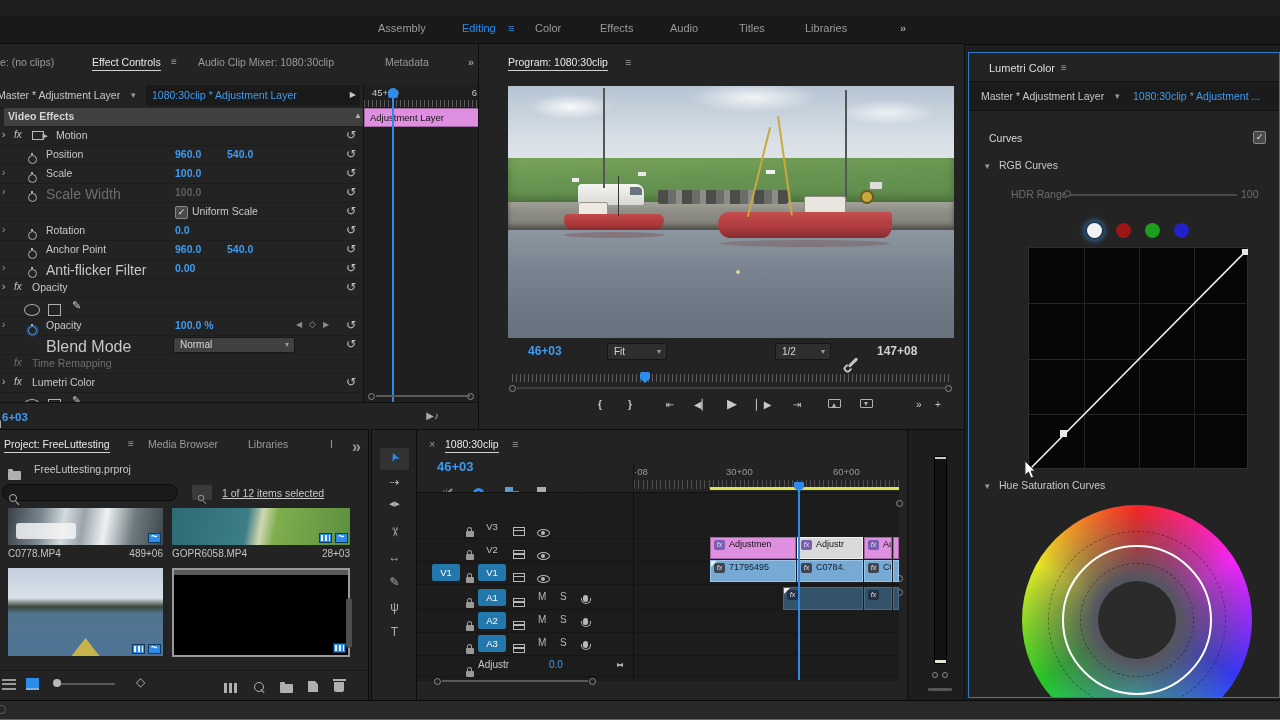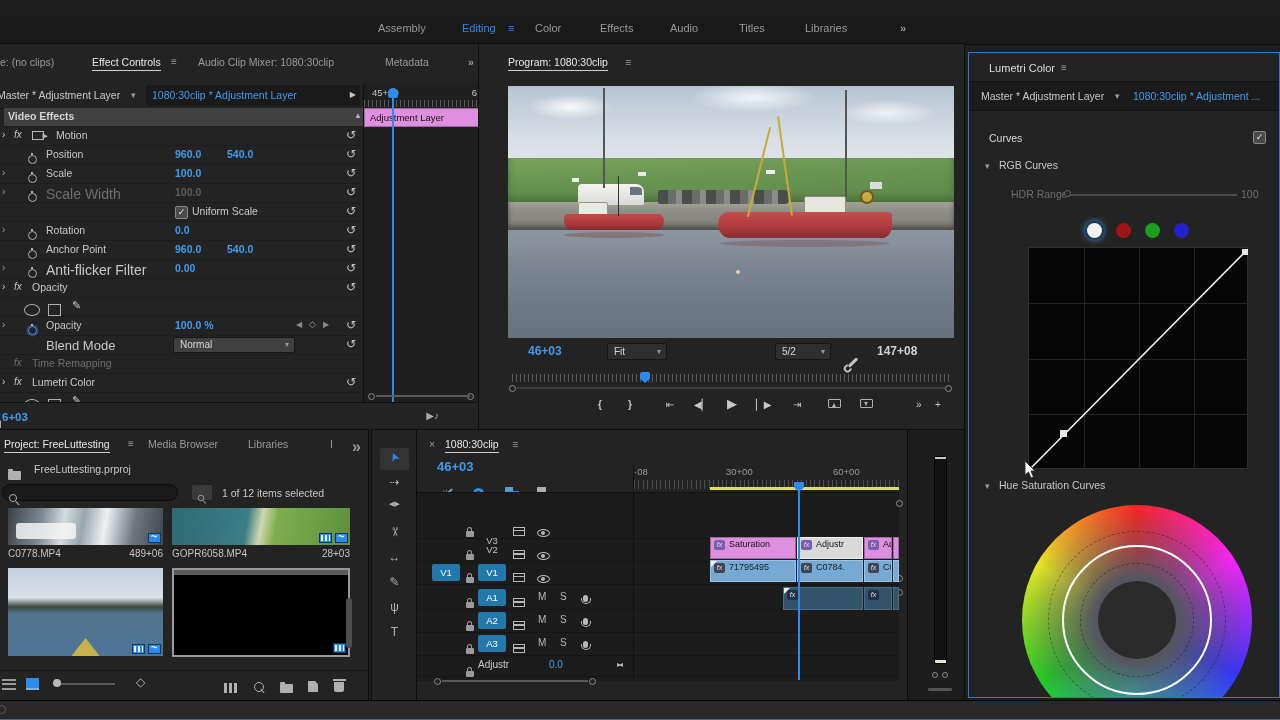--- a/index.html
+++ b/index.html
@@ -202,7 +202,7 @@
           <div class="abs" style="left: 346px; top: 1px; color: rgb(192, 192, 192); font-size: 12px;">↺</div>
         </div>
         <div class="abs" style="left: 0px; top: 228px; width: 363px; height: 19px; border-bottom: 1px solid rgb(29, 29, 29); box-sizing: border-box;">
-          <div class="abs" style="left: 46px; top: 2px; color: rgb(200, 200, 200); font-size: 13px; position: absolute; white-space: nowrap; text-align: center;">Blend Mode</div>
+          <div class="abs" style="left: 46px; top: 2px; color: rgb(200, 200, 200); font-size: 16px; position: absolute; white-space: nowrap; text-align: center;">Blend Mode</div>
           <div class="abs" style="left: 173px; top: 1px; width: 122px; height: 16px; background: #404040; border: 1px solid rgb(22, 22, 22); border-radius: 2px; box-sizing: border-box;">
             <div class="abs" style="left: 6px; top: 0px; color: rgb(216, 216, 216); font-size: 10px; line-height: 14px;">Normal</div>
             <div class="abs" style="right: 5px; top: 2px; color: rgb(154, 154, 154); font-size: 8px;">▾</div>

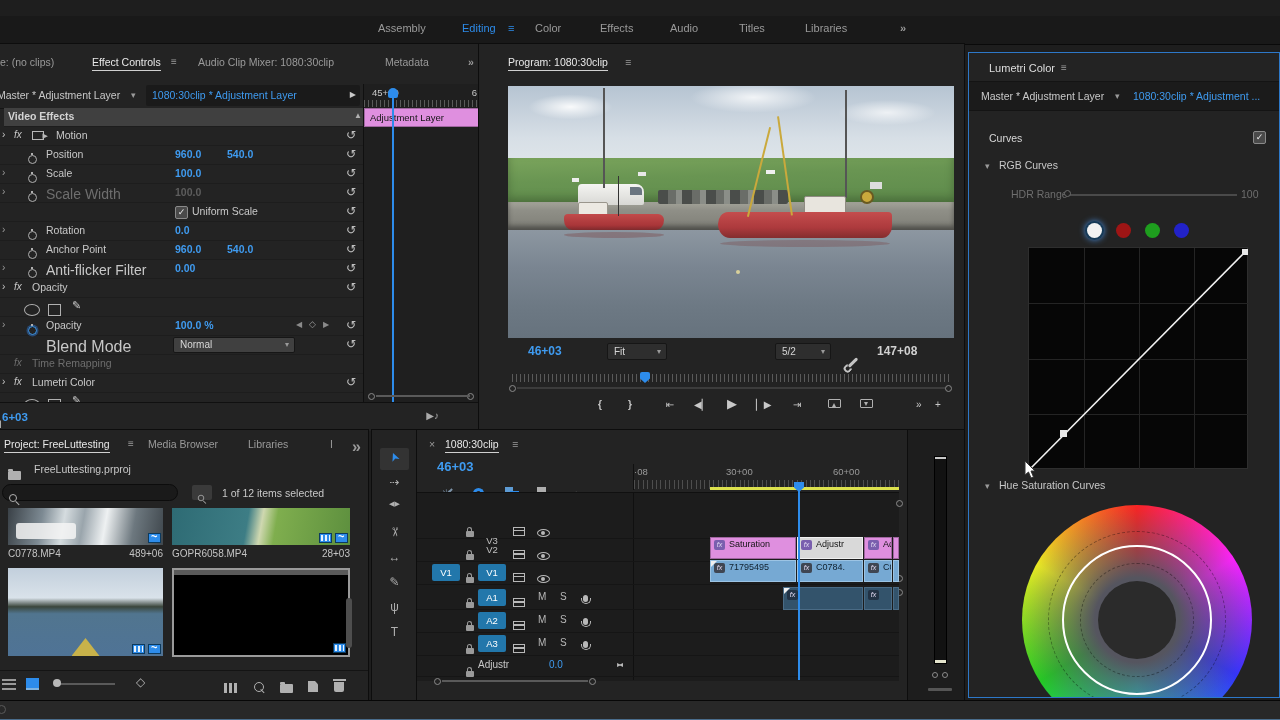--- a/index.html
+++ b/index.html
@@ -279,7 +279,7 @@
       <span>Fit</span><span class="car">▾</span>
     </div>
     <div class="dd" style="left:296px;top:299px;width:56px;height:17px;">
-      <span>5/2</span><span class="car">▾</span>
+      <span>1/2</span><span class="car">▾</span>
     </div>
     <span class="i-wrench abs" style="left:368px;top:306px;"></span>
     <div class="t wh bold" style="left:398px;top:300px;font-size:12px;color:#d0d0d0;">147+08</div>

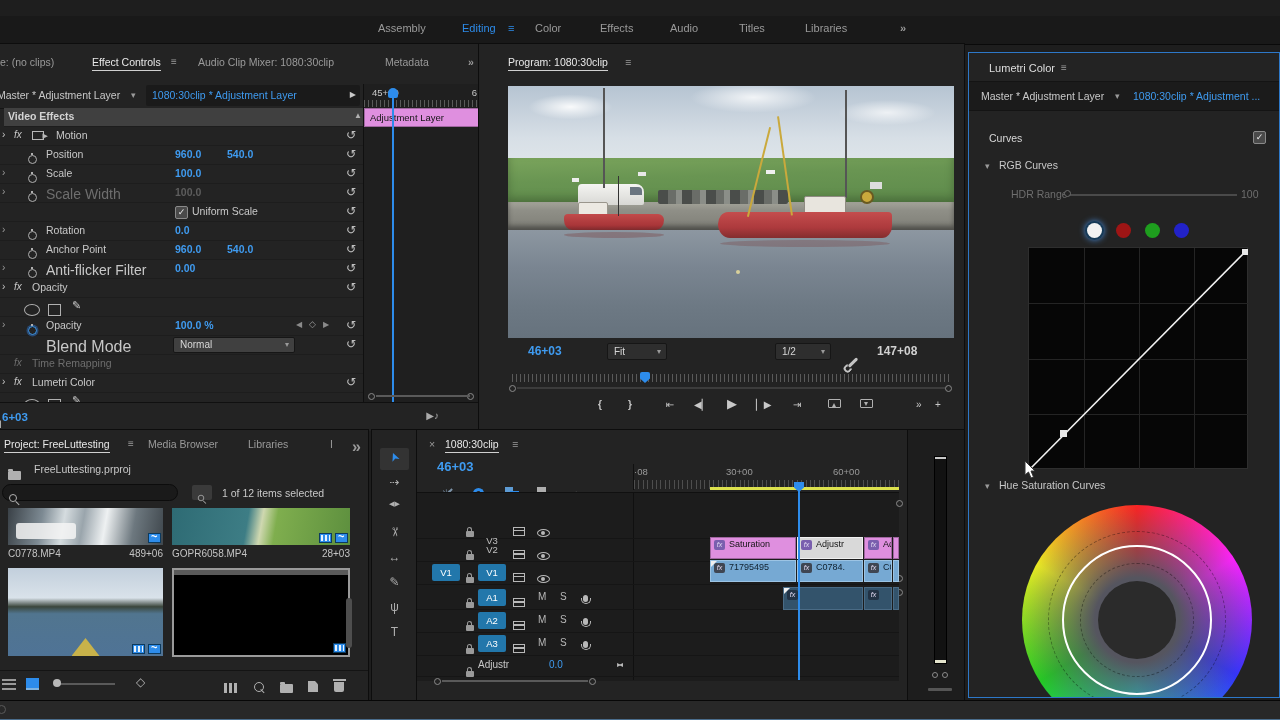--- a/index.html
+++ b/index.html
@@ -375,7 +375,7 @@
     <div class="abs" style="left:192px;top:55px;width:20px;height:15px;background:#3a3a3a;border-radius:2px;">
       <span class="i-search abs" style="left:5px;top:3px;transform:scale(.8);"></span>
     </div>
-    <div class="t" style="left:222px;top:56px;">1 of 12 items selected</div>
+    <div class="t" style="left:222px;top:56px;text-decoration:underline;">1 of 12 items selected</div>
     <div id="projItems">
         <div class="abs thumb" style="left: 8px; top: 78px; width: 155px; height: 37px; background: linear-gradient(100deg, rgb(58, 65, 71) 0%, rgb(125, 138, 147) 22%, rgb(213, 220, 223) 36%, rgb(154, 165, 172) 48%, rgb(238, 241, 242) 62%, rgb(109, 120, 127) 80%, rgb(63, 71, 77) 100%);">
           <div class="abs" style="left: 8px; top: 15px; width: 60px; height: 16px; background: rgba(245, 245, 245, 0.85); border-radius: 3px;"></div>

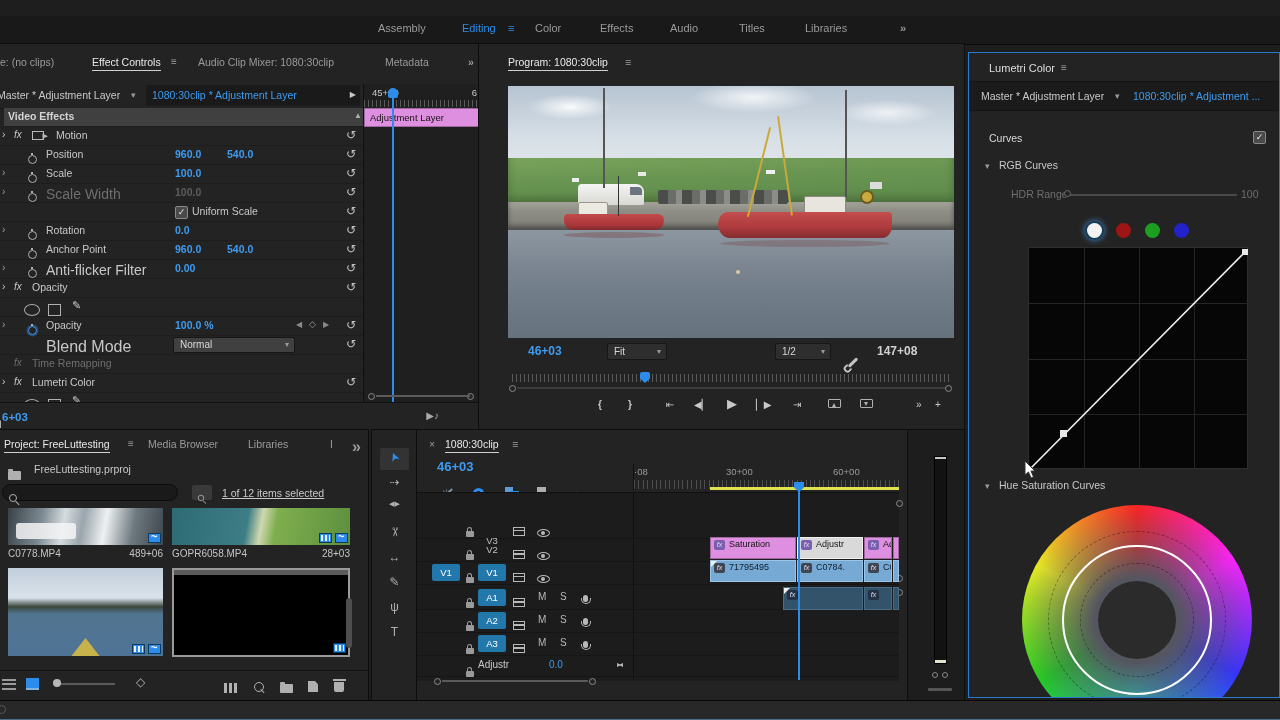--- a/index.html
+++ b/index.html
@@ -464,7 +464,7 @@
         <div class="abs" style="left: 216px; top: 0px; width: 1px; height: 188px; background: rgb(16, 16, 16);"></div>
         <div class="abs" style="left: 0px; top: 24px; width: 482px; height: 23px; border-bottom: 1px solid rgb(21, 21, 21); box-sizing: border-box;">
           <div class="abs" style="left: 49px; top: 7px;"><span class="i-lock"></span></div>
-          <div class="abs namebox" style="left: 61px; top: 16px; width: 28px; height: 17px;">V3</div>
+          <div class="abs namebox" style="left: 61px; top: 2px; width: 28px; height: 17px;">V3</div>
           <div class="abs" style="left: 96px; top: 6px;"><span class="i-sync"></span></div>
           <div class="abs" style="left: 120px; top: 7px;"><span class="i-eye"></span></div>
         </div>

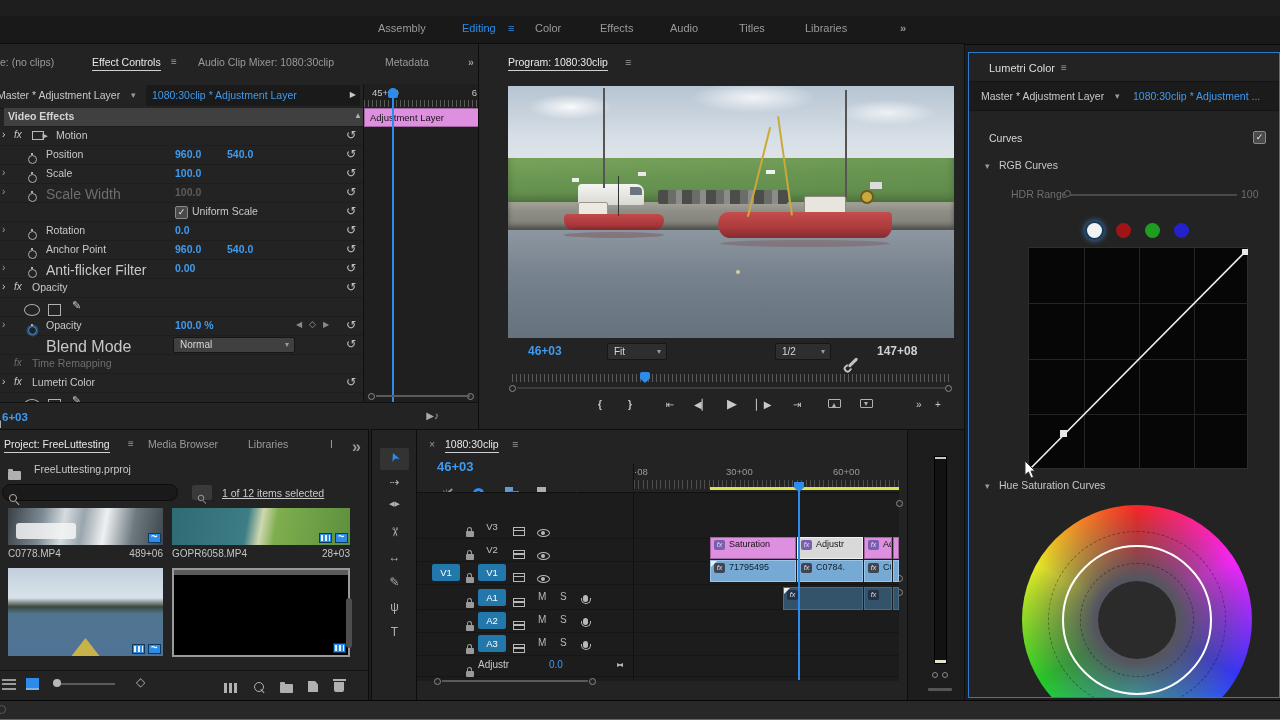--- a/index.html
+++ b/index.html
@@ -515,7 +515,7 @@
     <div id="tlClips" style="position: absolute; left: 0px; top: 0px; width: 491px; height: 270px; z-index: 5;">
         <div class="abs clip" style="left: 293px; top: 107px; width: 86px; height: 22px; background: rgb(223, 143, 223); border: 1px solid rgb(160, 102, 160); box-sizing: border-box; font-size: 9px; color: rgb(20, 20, 20); overflow: hidden;">
           <div class="abs" style="left: 3px; top: 2px; width: 11px; height: 10px; background: rgb(122, 95, 174); border-radius: 2px; color: rgb(224, 216, 240); font-style: italic; font-size: 7px; line-height: 10px; text-align: center;">fx</div>
-          <div class="abs" style="left: 18px; top: 1px; white-space: nowrap;">Saturation</div>
+          <div class="abs" style="left: 18px; top: 1px; white-space: nowrap;">Adjustmen</div>
         </div>
         <div class="abs clip" style="left: 380px; top: 107px; width: 66px; height: 22px; background: rgb(217, 217, 217); border: 1px solid rgb(240, 240, 240); box-sizing: border-box; font-size: 9px; color: rgb(20, 20, 20); overflow: hidden;">
           <div class="abs" style="left: 3px; top: 2px; width: 11px; height: 10px; background: rgb(122, 95, 174); border-radius: 2px; color: rgb(224, 216, 240); font-style: italic; font-size: 7px; line-height: 10px; text-align: center;">fx</div>

